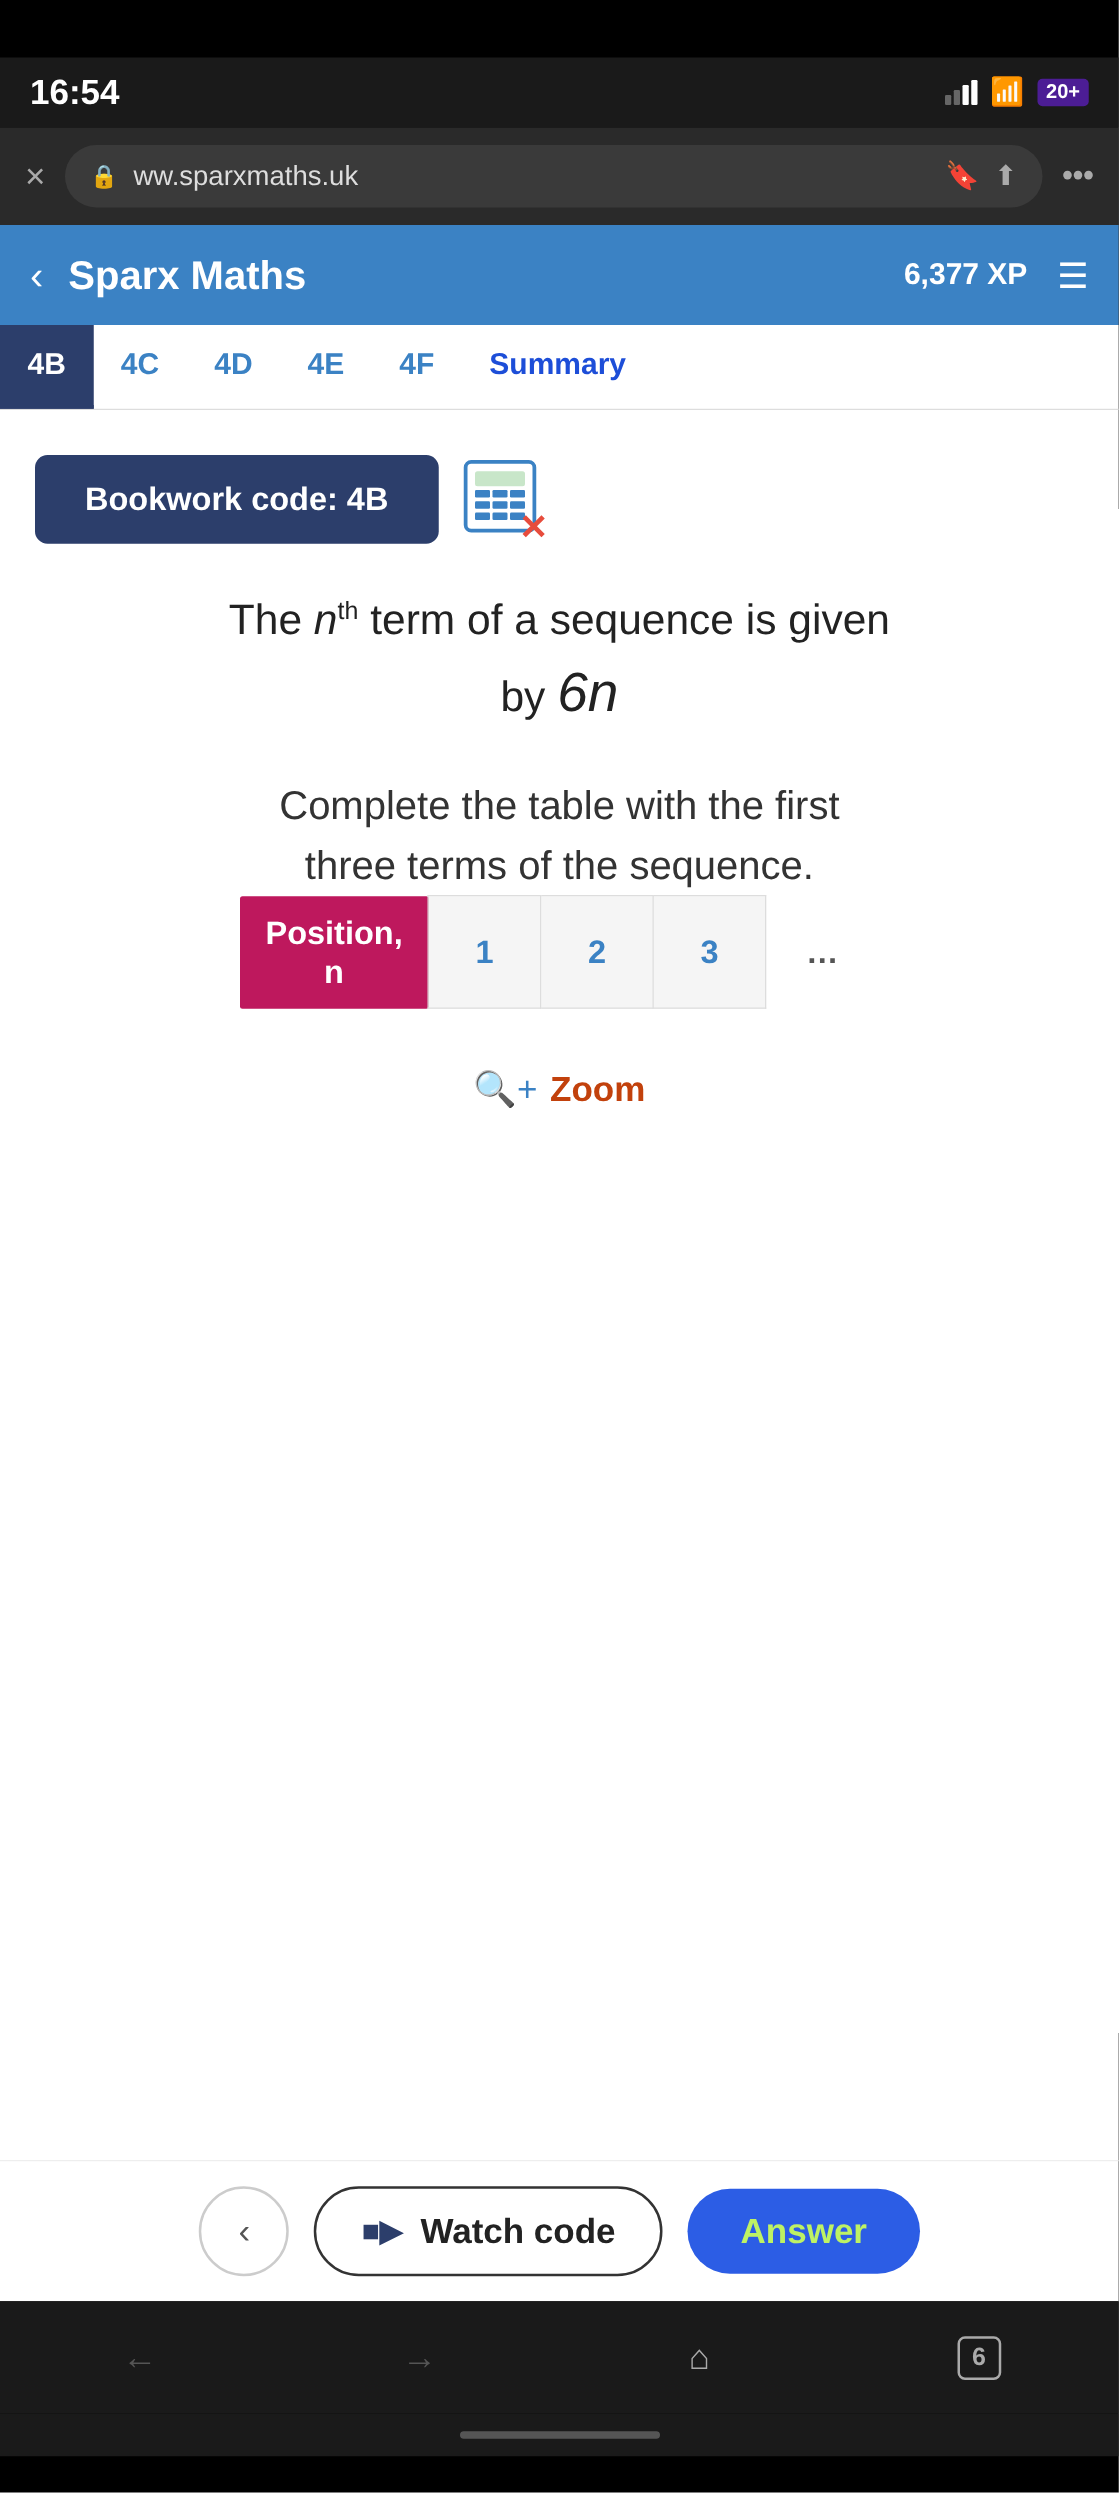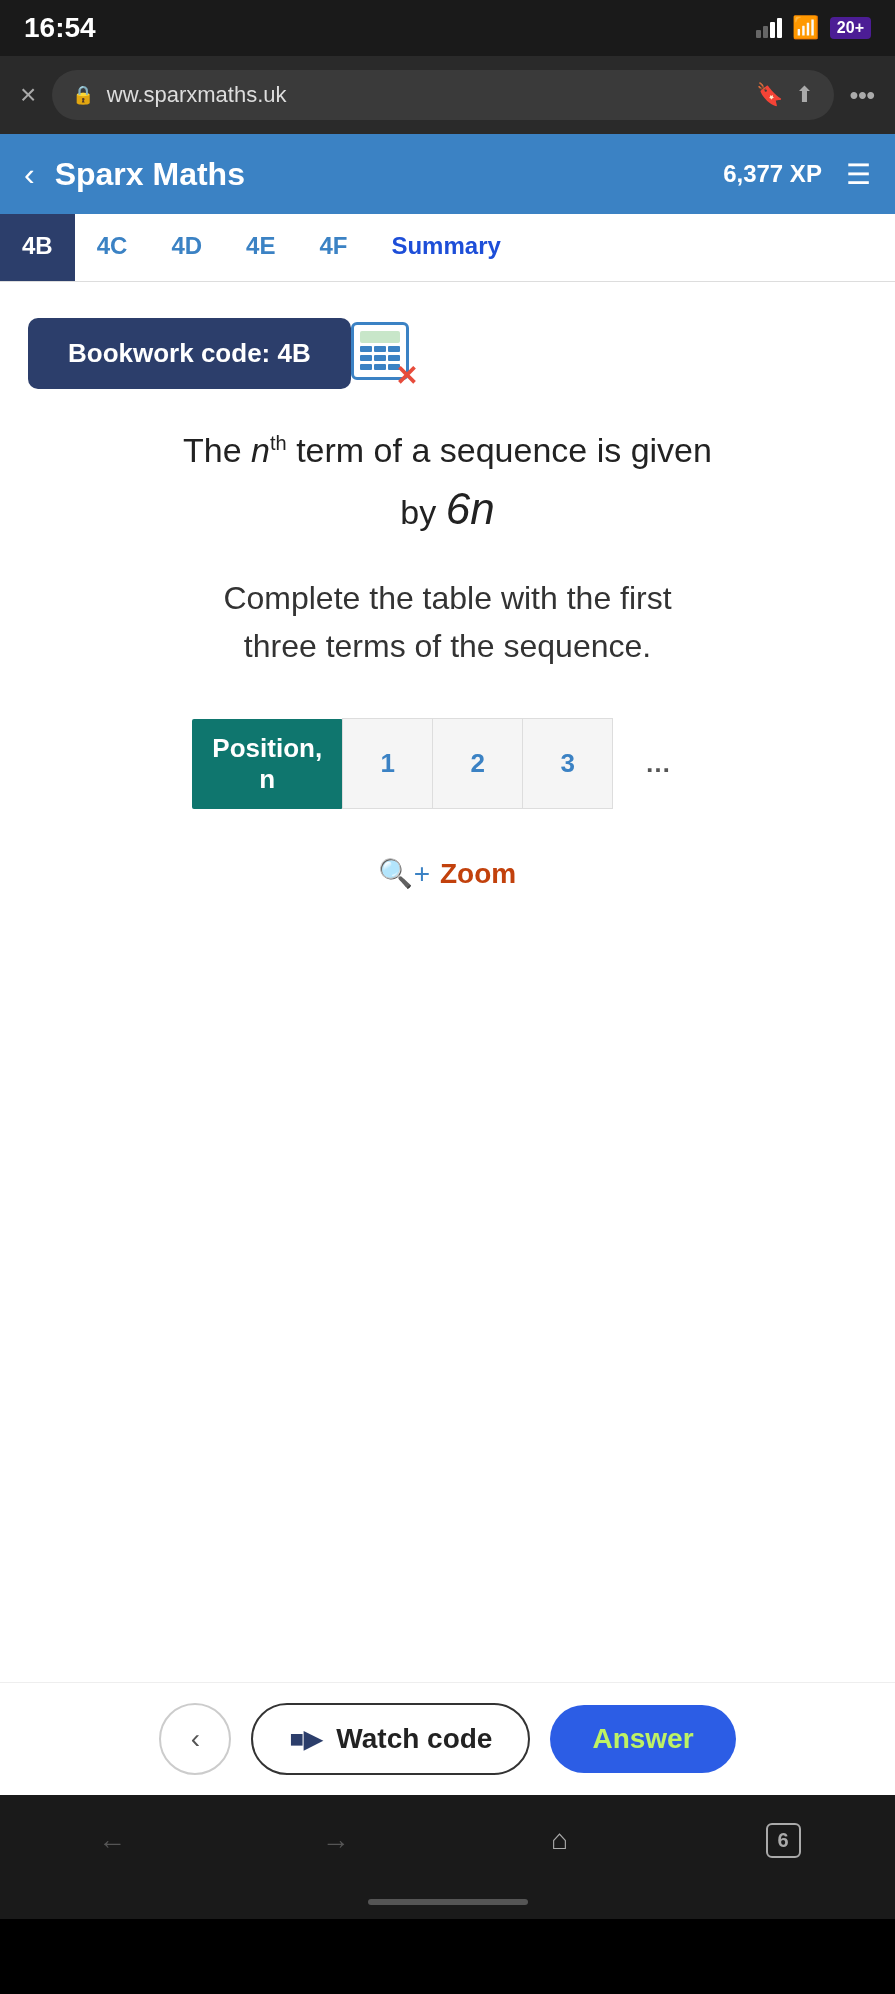--- a/index.html
+++ b/index.html
@@ -21,6 +21,7 @@
       align-items: center;
       padding: 10px 24px;
       height: 56px;
+      margin-top: 46px;
     }
     .status-time {
       font-size: 28px;

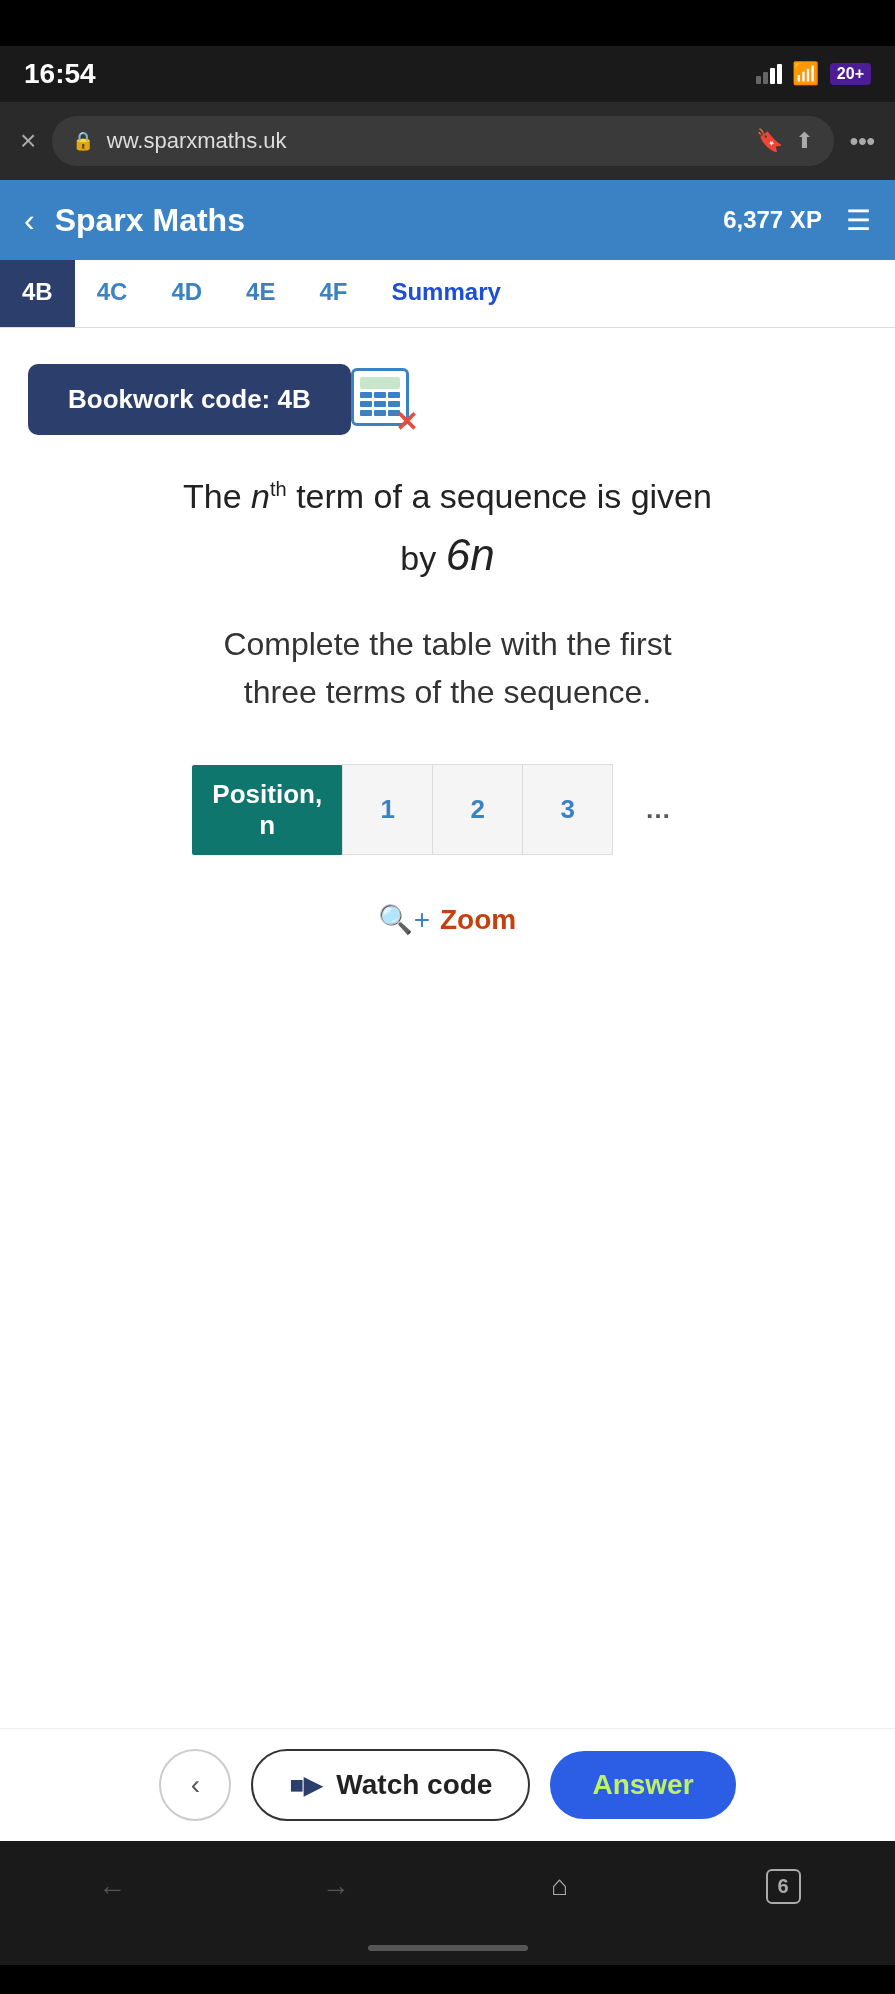--- a/index.html
+++ b/index.html
@@ -170,6 +170,7 @@
     .bookwork-row {
       display: flex;
       align-items: center;
+      gap: 20px;
       margin-bottom: 36px;
     }
     .bookwork-code {

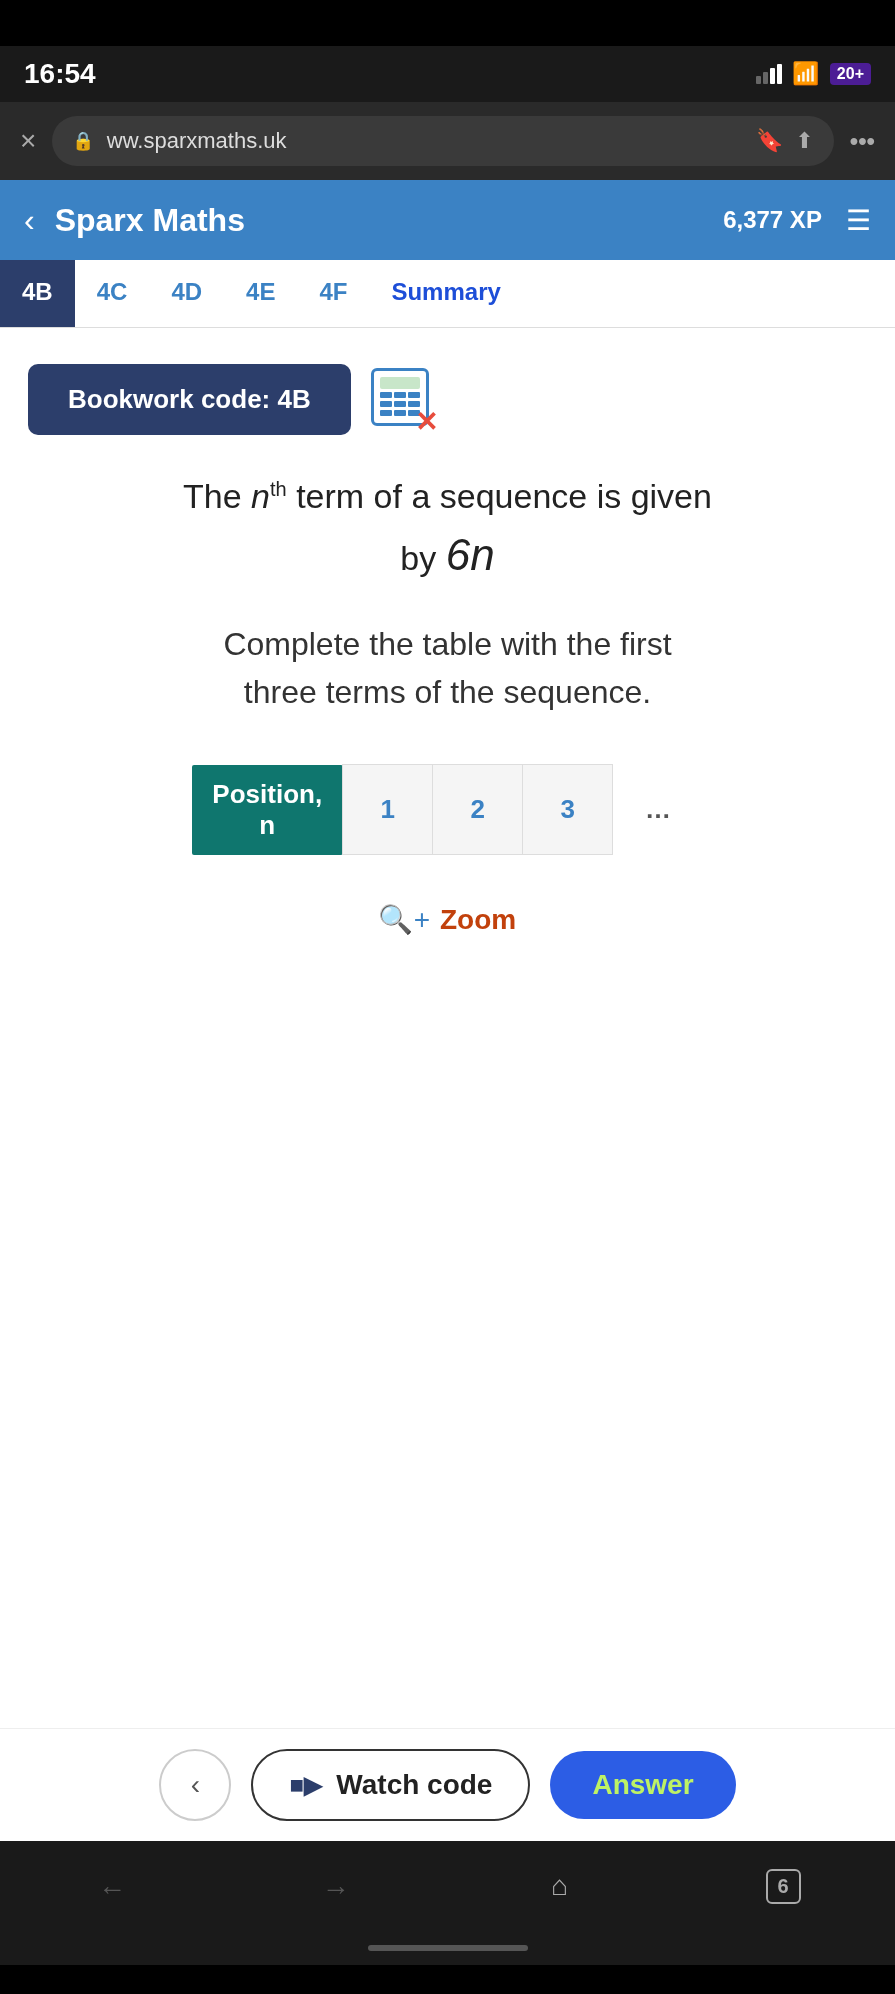--- a/index.html
+++ b/index.html
@@ -245,7 +245,6 @@
       color: #333;
       text-align: center;
       line-height: 1.5;
-      margin-bottom: 48px;
     }
 
     

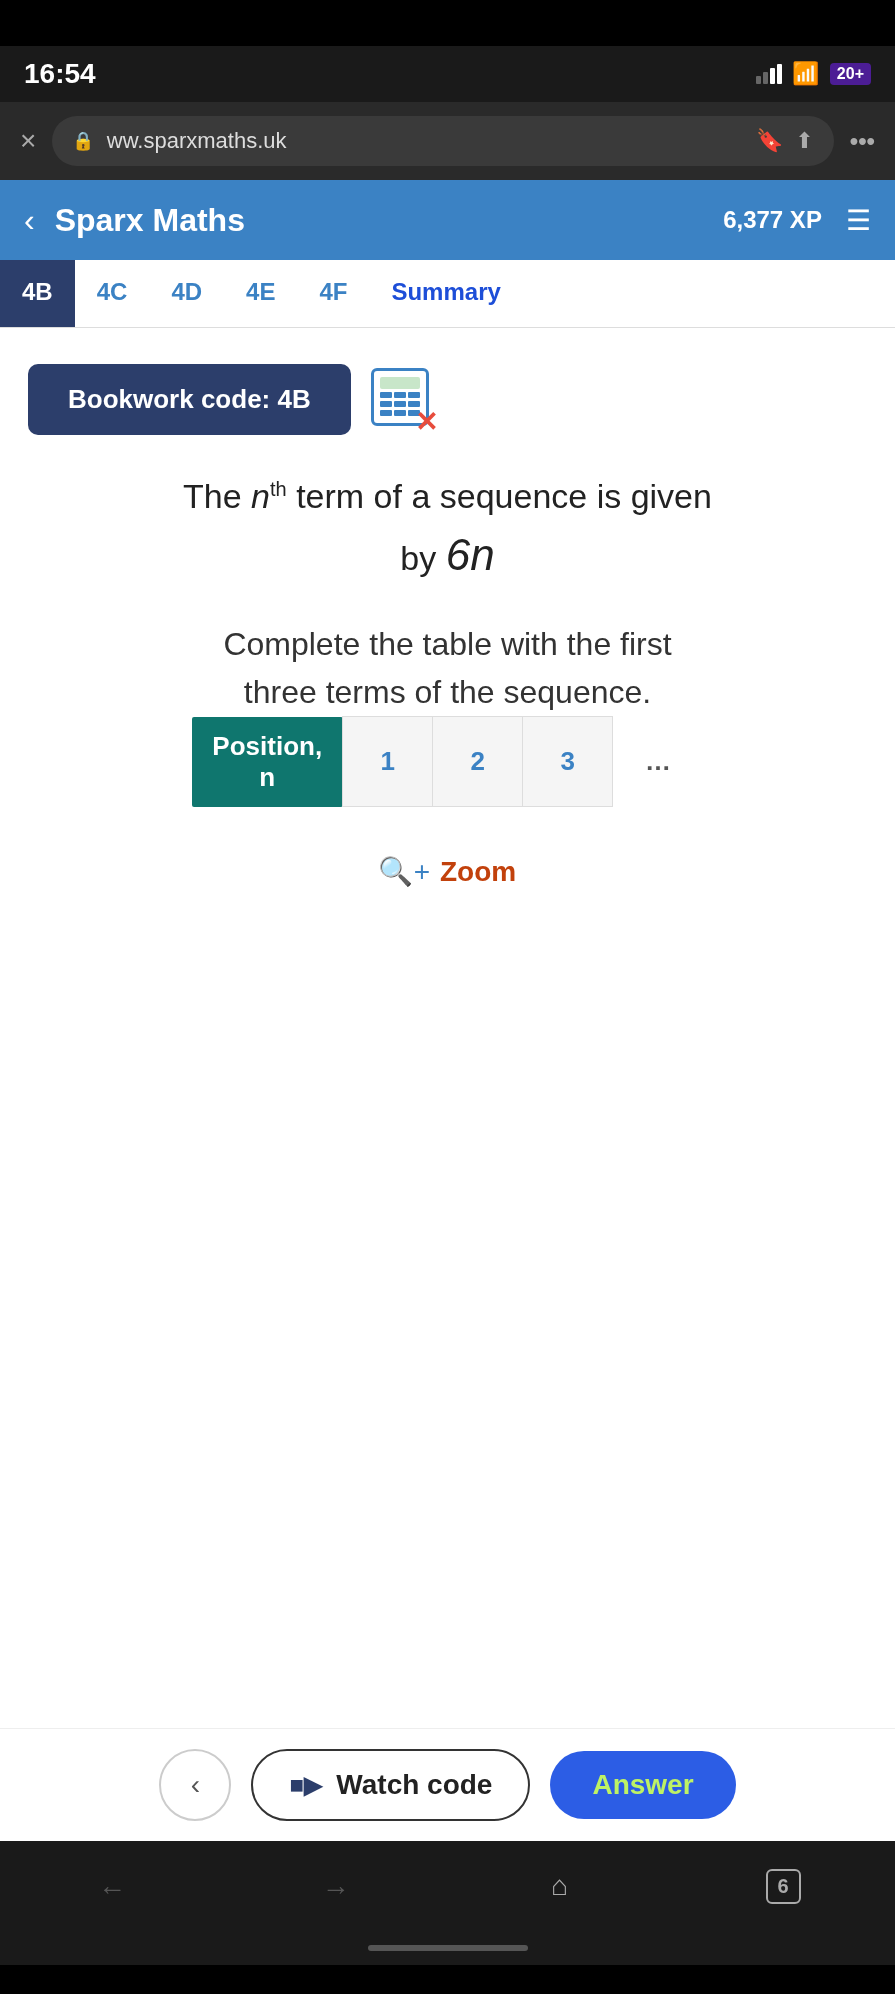--- a/index.html
+++ b/index.html
@@ -261,7 +261,7 @@
       font-weight: 600;
     }
     .td-position-label {
-      background: #0f766e;
+      background: #be185d;
       color: #fff;
       font-size: 24px;
       font-weight: 700;

